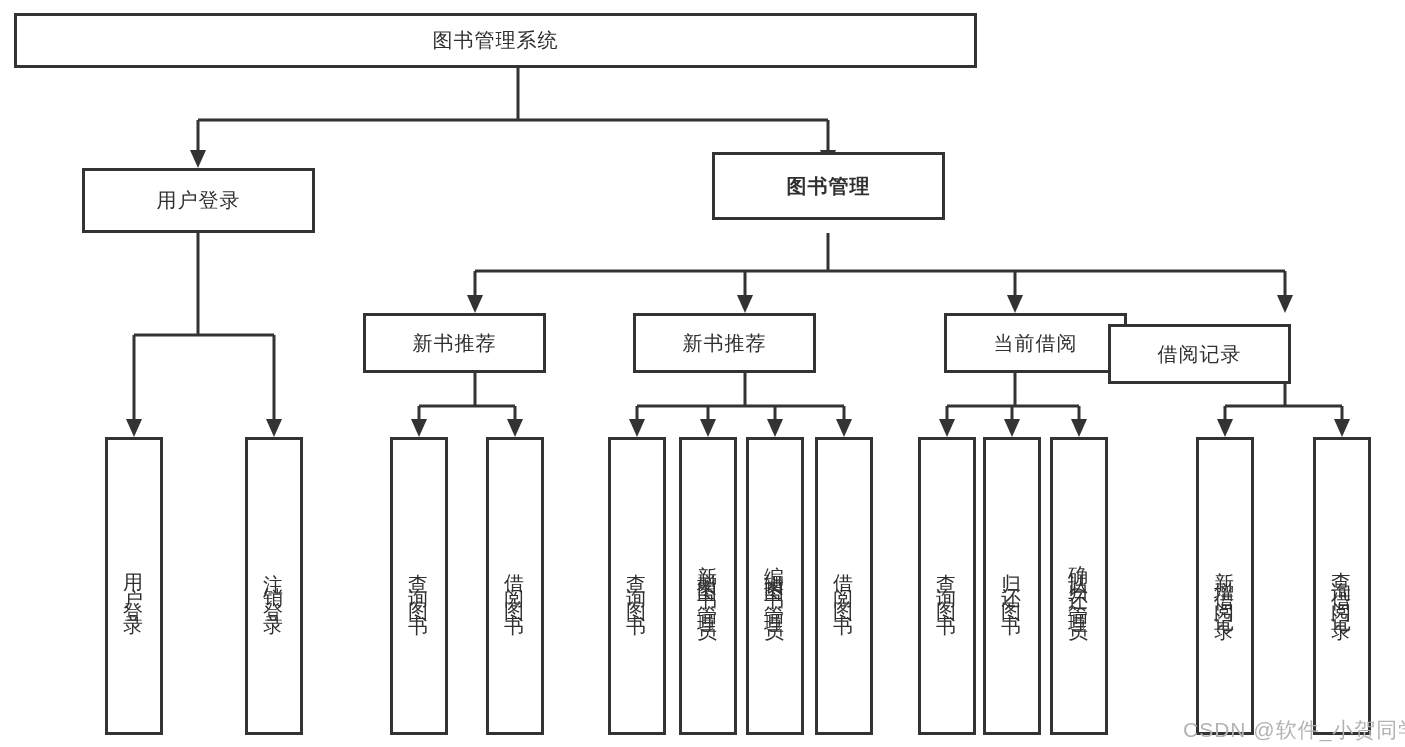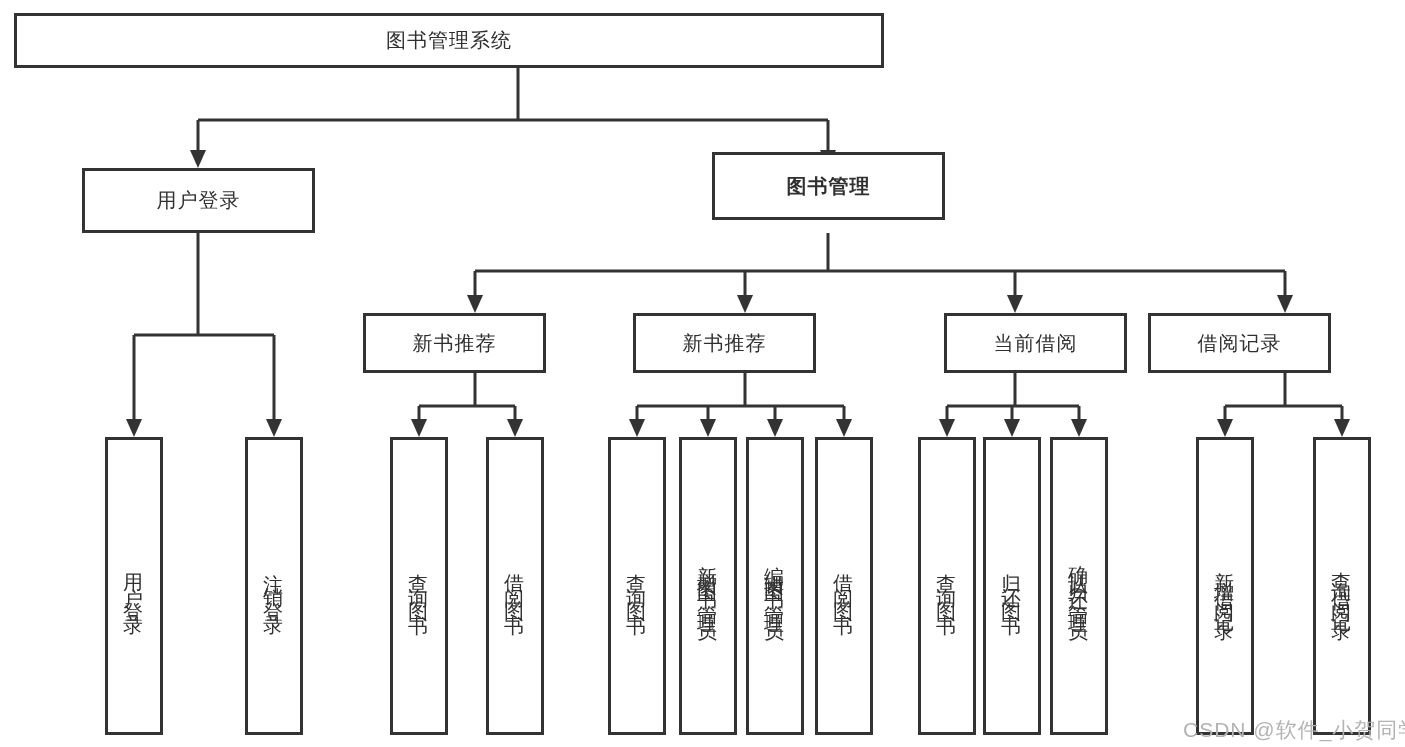--- a/index.html
+++ b/index.html
@@ -29,7 +29,7 @@
     z-index: 2;
   }
   .h-box { font-size: 20px; letter-spacing: 1px; }
-  .root  { left: 14px;  top: 13px;  width: 870px; height: 55px; }
+  .root  { left: 14px;  top: 13px;  width: 963px; height: 55px; }
   .l2a   { left: 82px;  top: 168px; width: 233px;  height: 65px; }
   .l2b   { left: 712px; top: 152px; width: 233px;  height: 68px; font-weight: bold; }
   .l3    { top: 313px; width: 183px; height: 60px; }

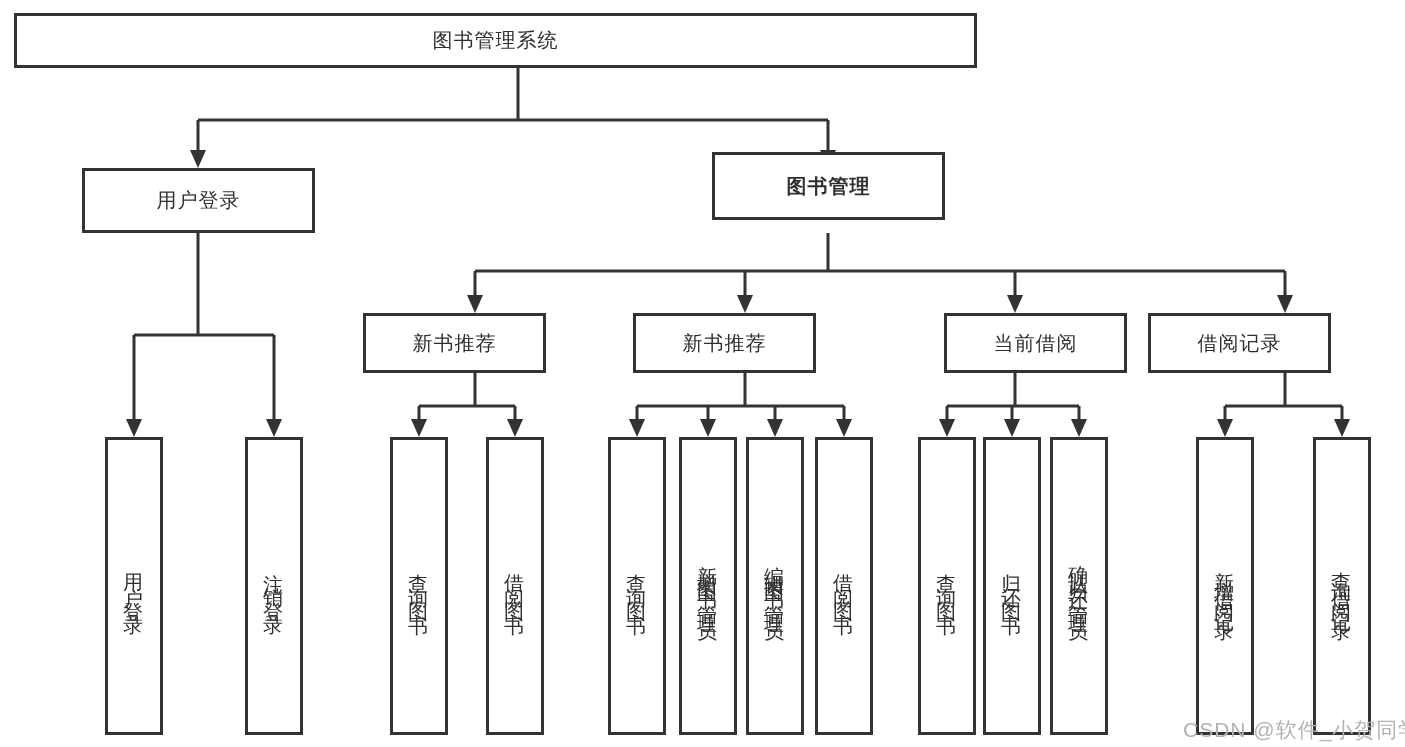--- a/index.html
+++ b/index.html
@@ -34,7 +34,7 @@
   .l2b   { left: 712px; top: 152px; width: 233px;  height: 68px; font-weight: bold; }
   .l3    { top: 313px; width: 183px; height: 60px; }
   .l3a { left: 363px; }  .l3b { left: 633px; }
-  .l3c { left: 944px; align-items: center; }  .l3d { left: 1148px; }
+  .l3c { left: 944px; align-items: center; }  .l3d { left: 1108px; margin-top: 11px; }
   .v-box {
     top: 437px; width: 58px; height: 298px;
     writing-mode: vertical-rl;

